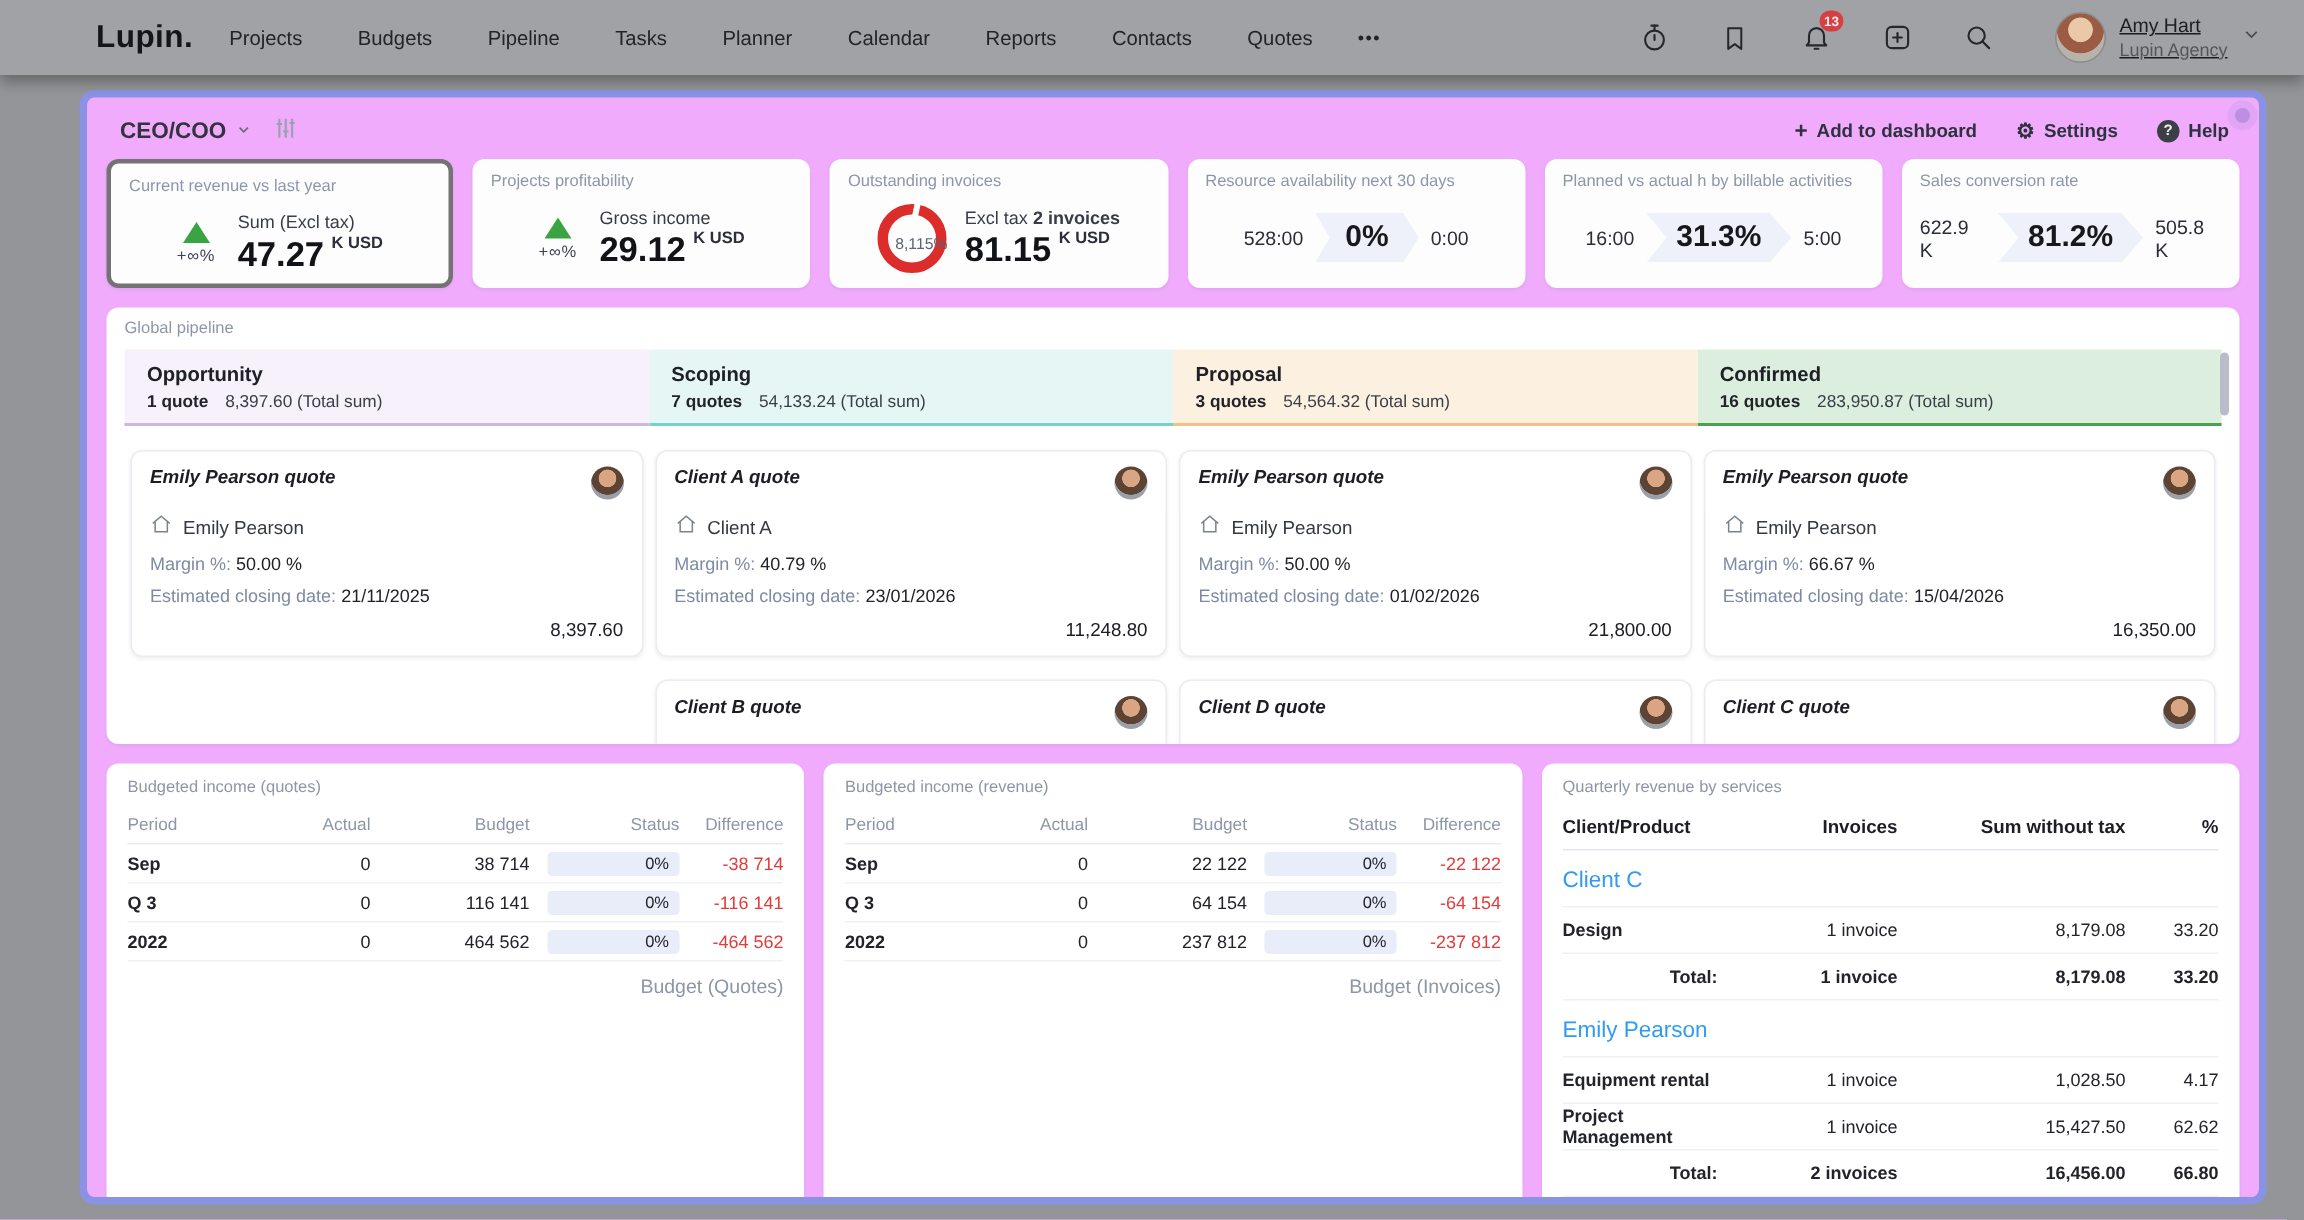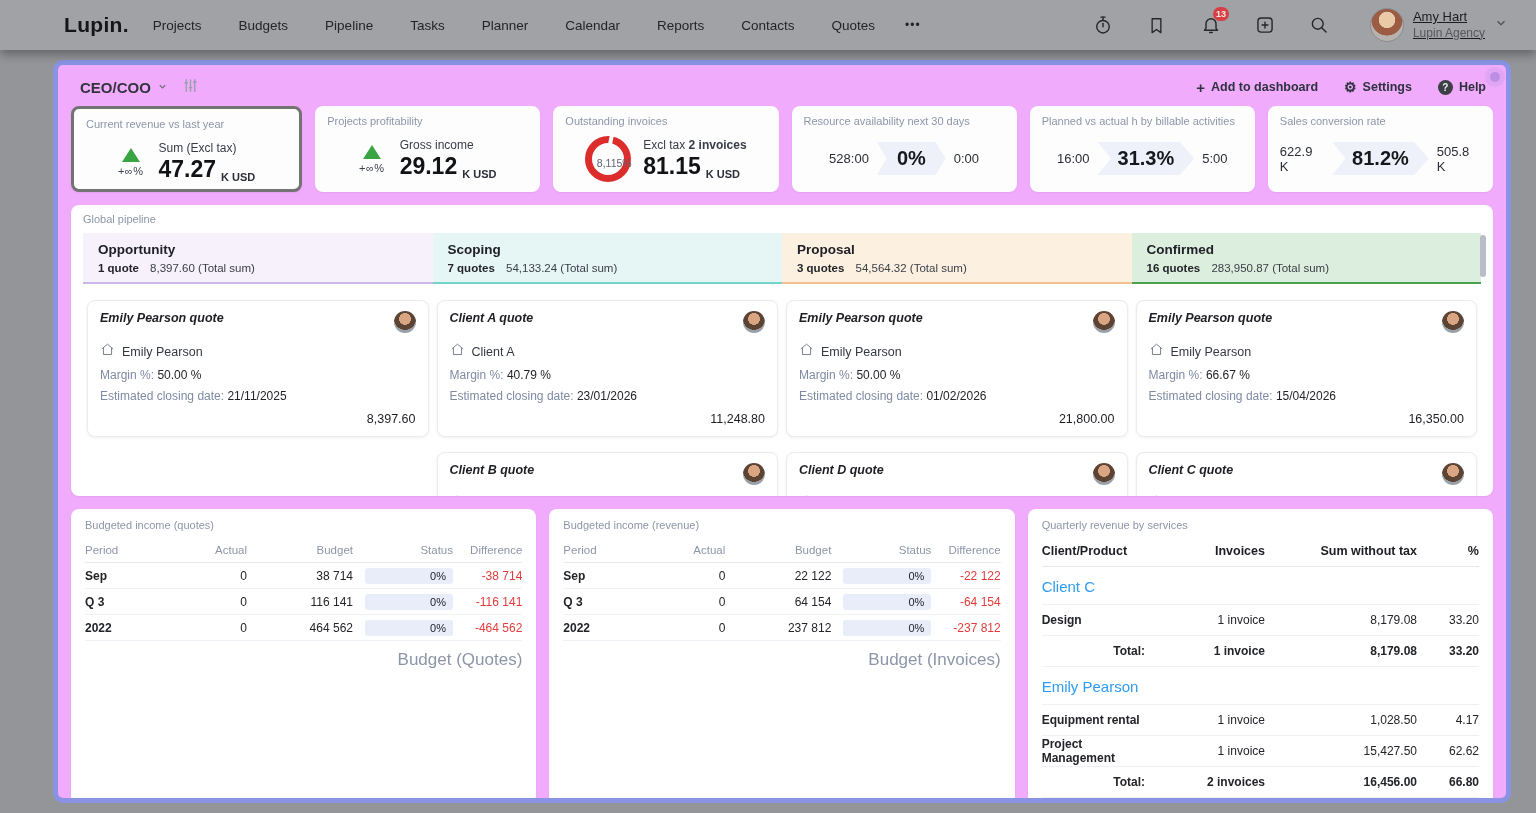--- a/index.html
+++ b/index.html
@@ -56,7 +56,7 @@
             border-bottom:14px solid #3ba442; }
   .trend-label { font-size:11px; color:#3e424e; margin-top:3px; letter-spacing:.5px; }
   .kpi-val-label { font-size:12px; color:#383c47; }
-  .kpi-val-row { display:flex; align-items:flex-end; gap:5px; margin-top:1px; }
+  .kpi-val-row { display:flex; align-items:flex-start; gap:5px; margin-top:1px; }
   .kpi-val { font-size:23px; font-weight:bold; color:#121317; }
   .kpi-unit { font-size:11px; font-weight:bold; color:#2c2f38; }
   .donut { position:relative; width:46px; height:46px; border-radius:50%; border:7px solid #dd2c2c; flex:none; }

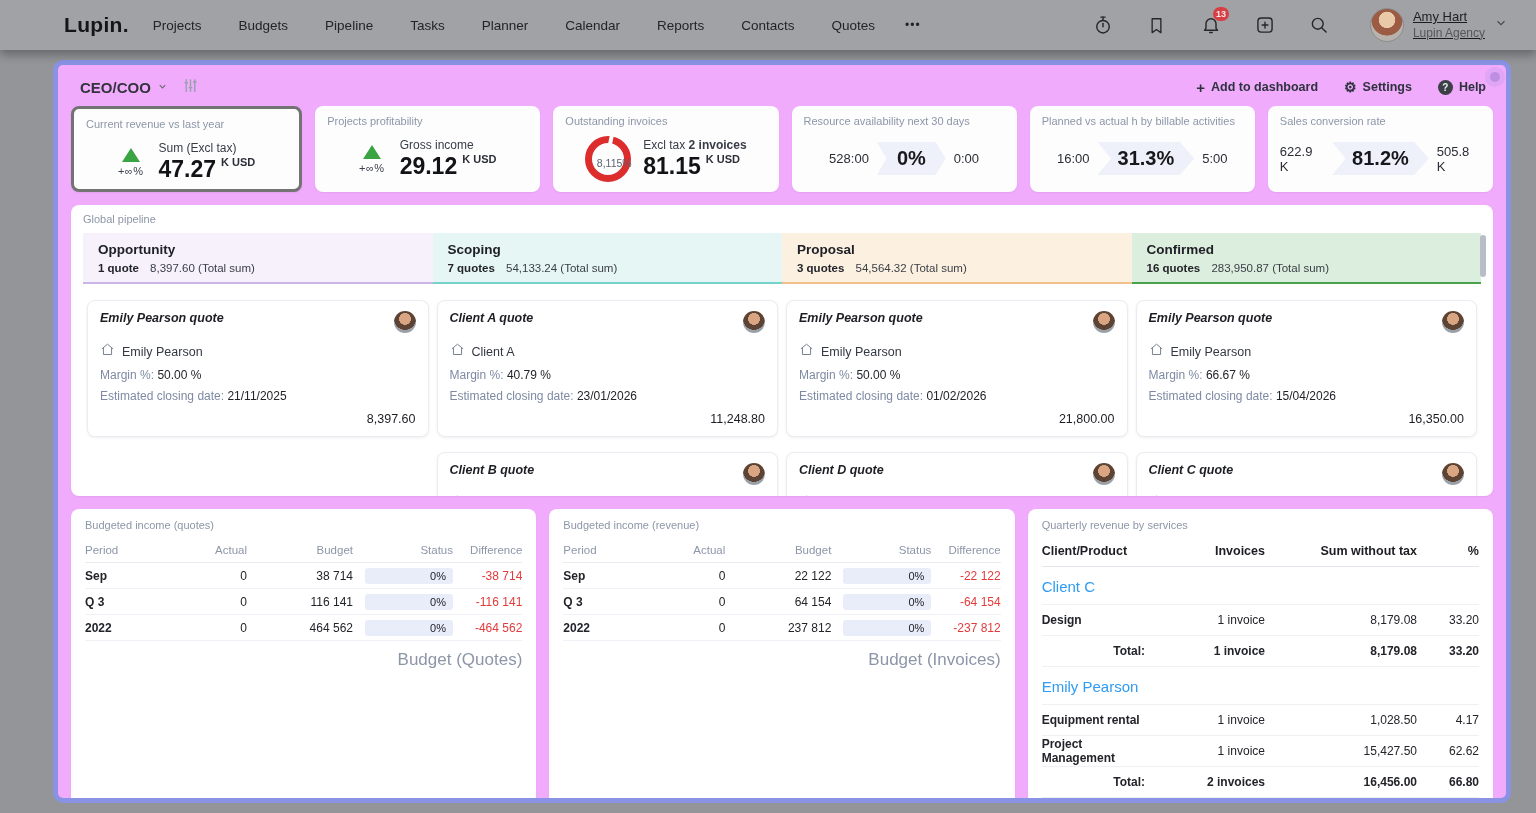--- a/index.html
+++ b/index.html
@@ -114,7 +114,7 @@
   .bt-head .c-status { display:block; text-align:right; }
   .c-diff { flex:1; text-align:right; }
   .bt-row .c-diff { color:#e23b3b;text-align:right; }
-  .t-footer { text-align:right; color:#8d96a8; font-size:17px; margin-top:9px; }
+  .t-footer { text-align:right; color:#8d96a8; font-size:13px; margin-top:9px; }
 
   .sv-head { display:flex; align-items:center; height:32px; border-bottom:1px solid #e4e6ec;
              font-weight:bold; font-size:12.5px; color:#1d1e24; margin-top:4px; }

